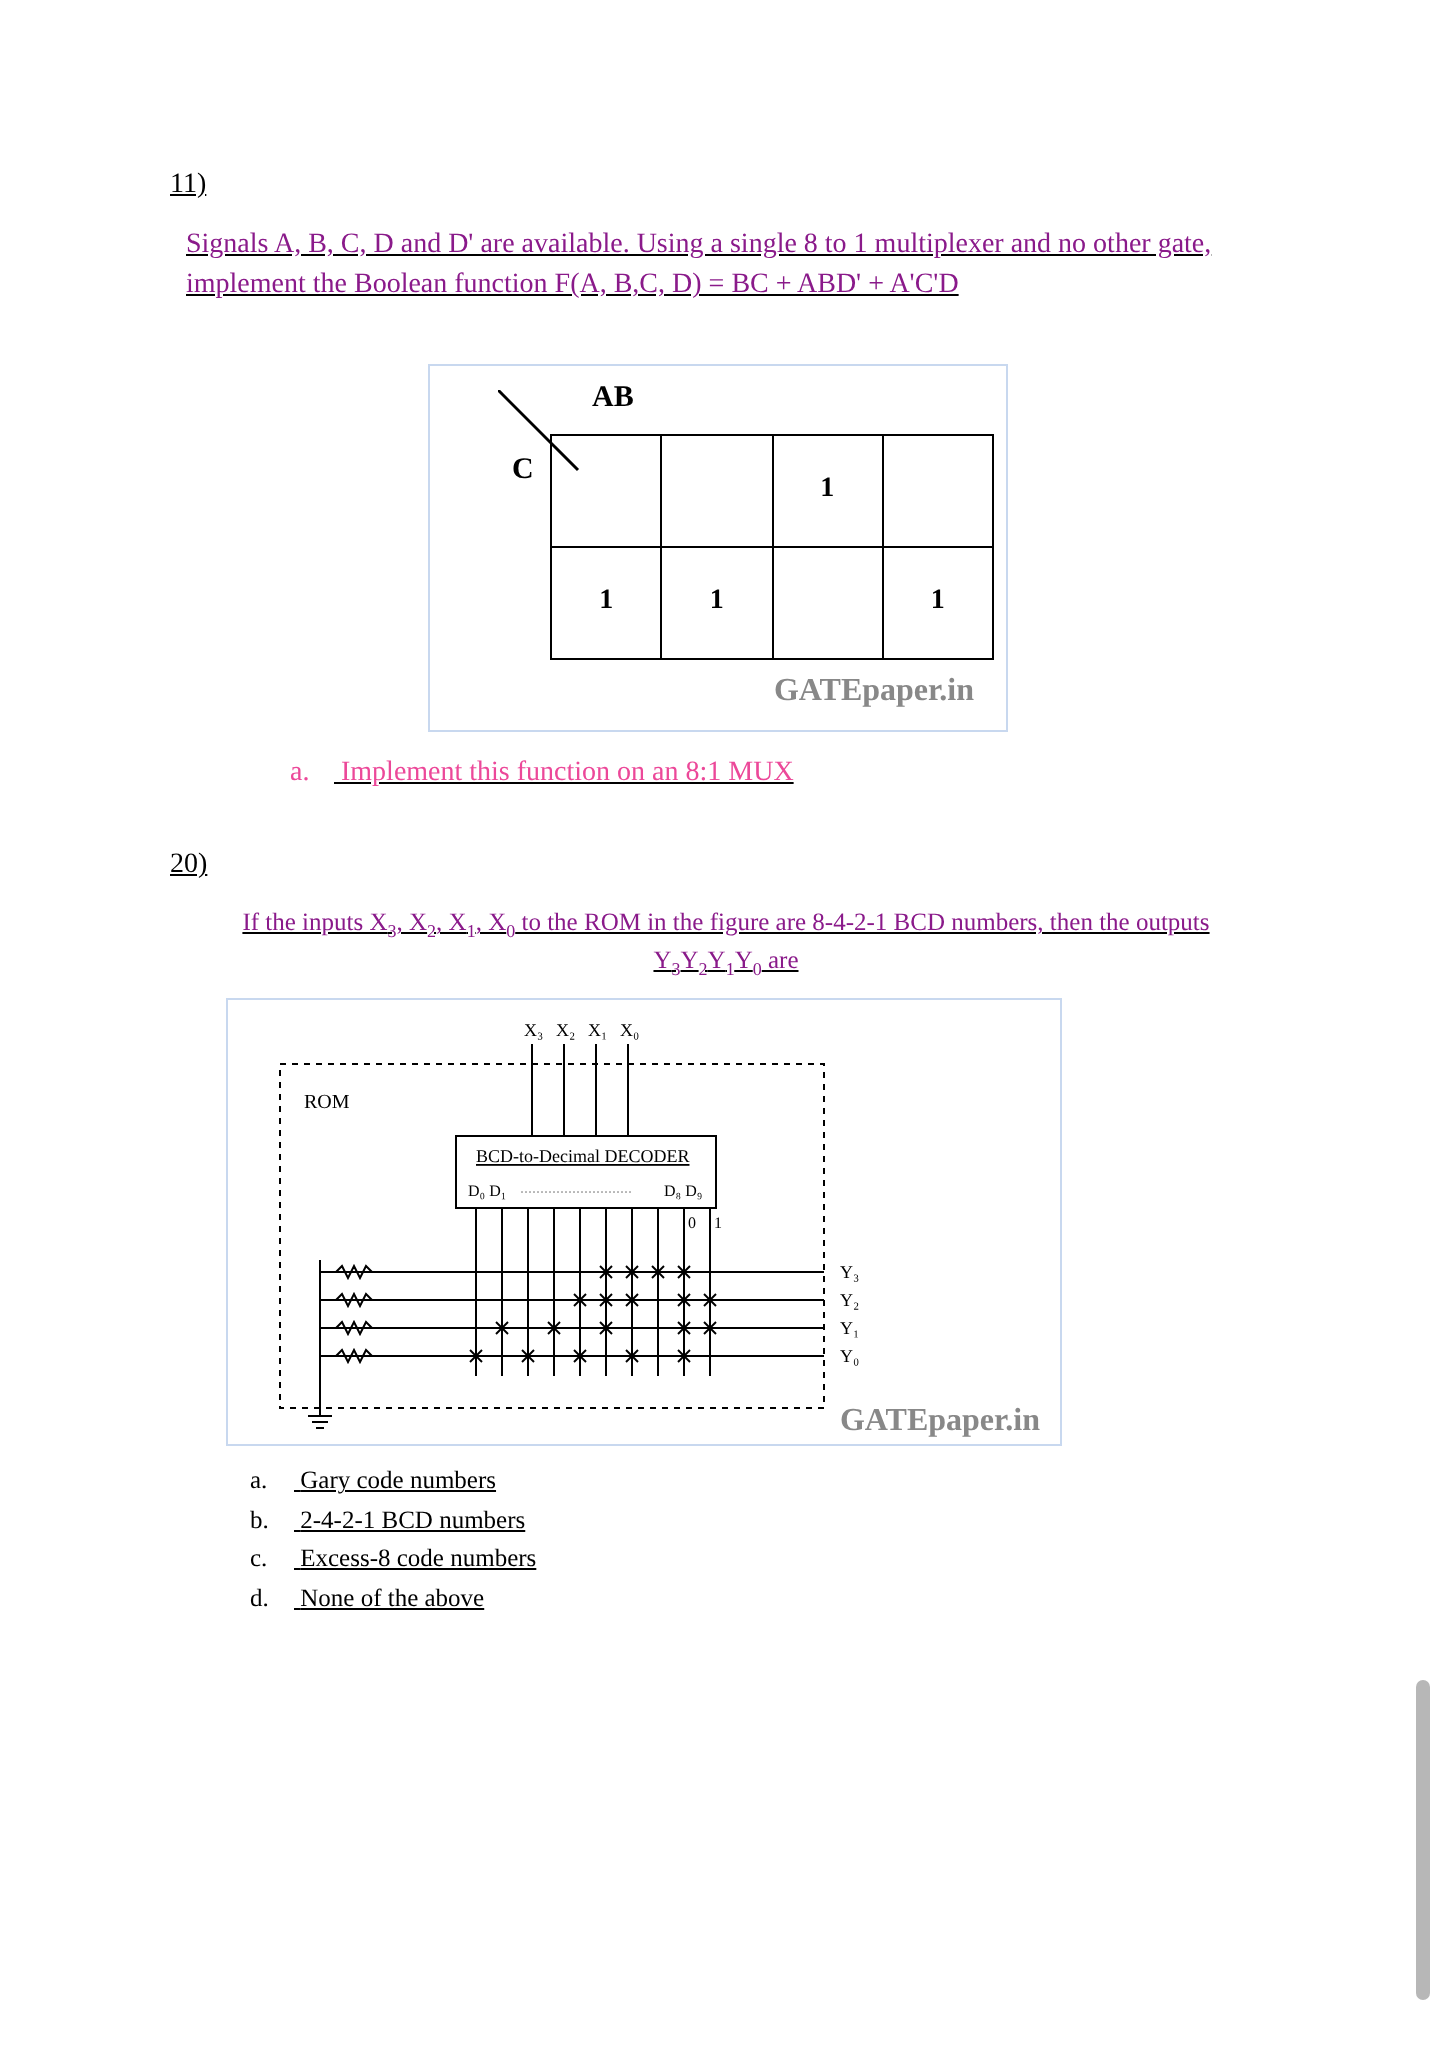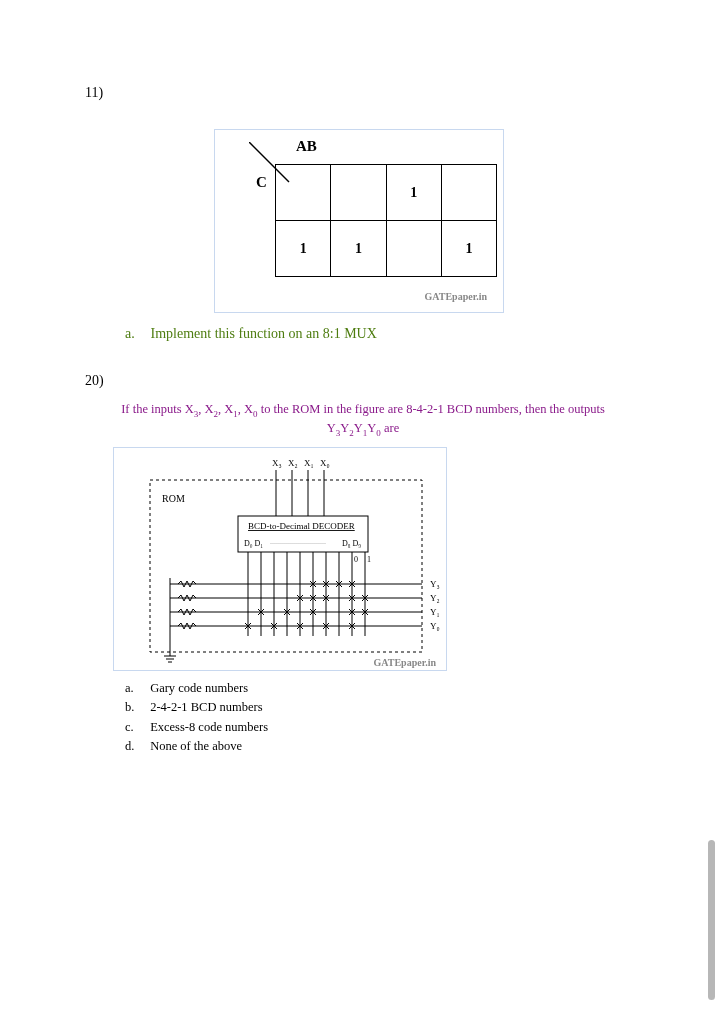--- a/index.html
+++ b/index.html
@@ -14,6 +14,7 @@
   }
   .page {
     padding: 85px 85px 40px 85px;
+    text-decoration: underline;
   }
   .qnum { font-size: 14px; color: #000; margin-bottom: 12px; }
   .purple { color: #8a1a8a; font-size: 14px; line-height: 1.45; }

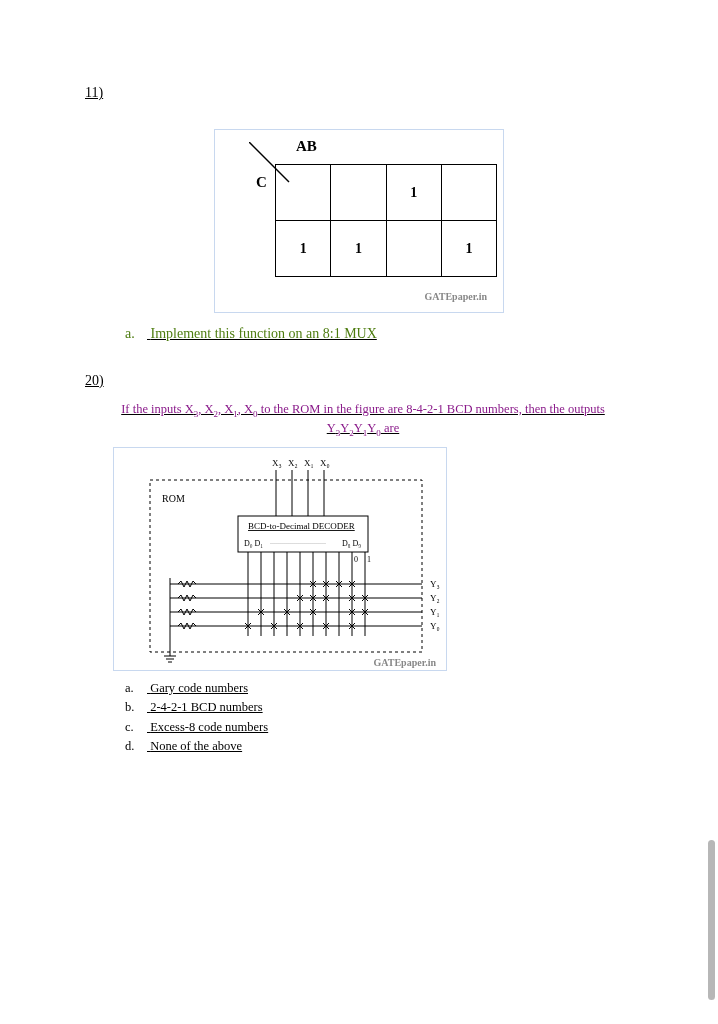--- a/index.html
+++ b/index.html
@@ -78,6 +78,7 @@
 
   <div class="block">
     <div class="qnum">11)</div>
+    <div class="purple sub">Signals A, B, C, D and D' are available. Using a single 8 to 1 multiplexer and no other gate, implement the Boolean function F(A, B,C, D) = BC + ABD' + A'C'D</div>
   </div>
 
   <div class="block">

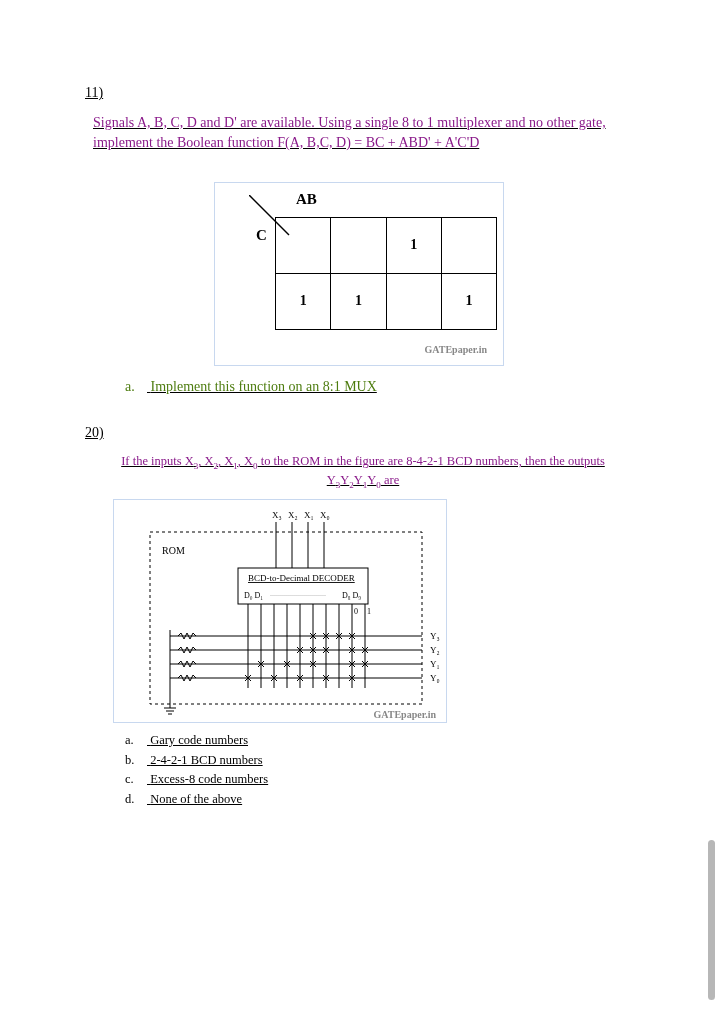--- a/index.html
+++ b/index.html
@@ -49,7 +49,7 @@
   }
   .watermark {
     position: absolute; bottom: 4px; right: 10px;
-    color: #888; font-size: 10px; font-weight: bold;
+    color: #888; font-size: 16px; font-weight: bold;
   }
   .list-sub { font-size: 14px; color: #4d7c0f; margin-left: 40px; line-height: 1.55; }
   .list-sub .label { display: inline-block; width: 22px; }

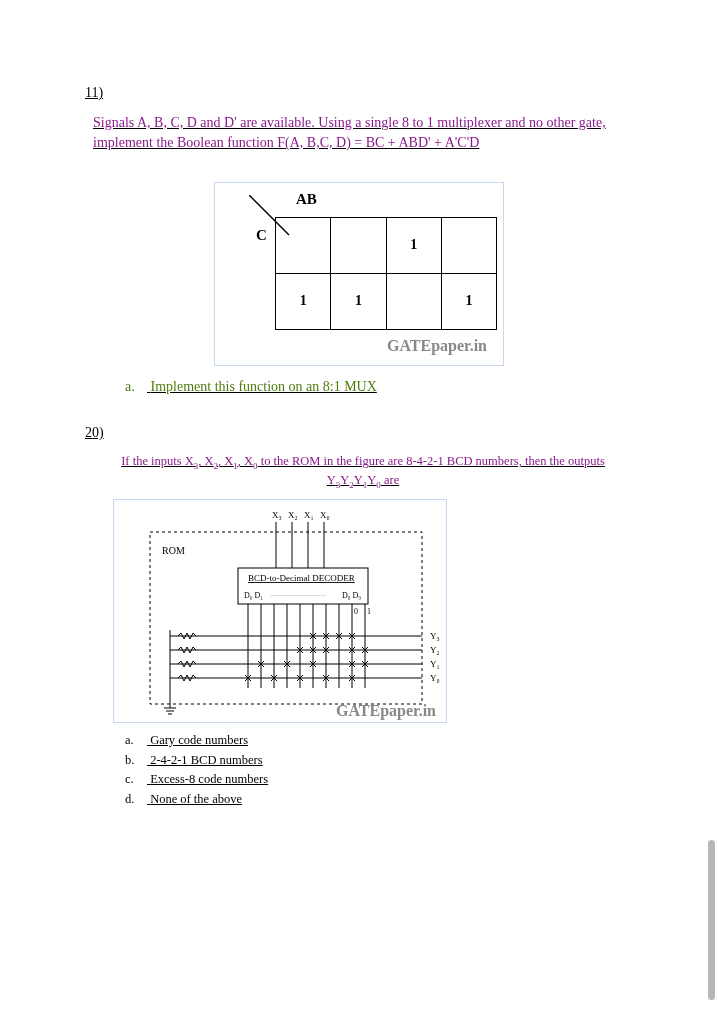--- a/index.html
+++ b/index.html
@@ -51,7 +51,7 @@
     position: absolute; bottom: 4px; right: 10px;
     color: #888; font-size: 16px; font-weight: bold;
   }
-  .list-sub { font-size: 14px; color: #4d7c0f; margin-left: 40px; line-height: 1.55; }
+  .list-sub { font-size: 14px; color: #ec4899; margin-left: 60px; line-height: 1.55; }
   .list-sub .label { display: inline-block; width: 22px; }
 
   .q13-intro { font-size: 12.5px; line-height: 1.4; margin-bottom: 8px; text-align: center; }

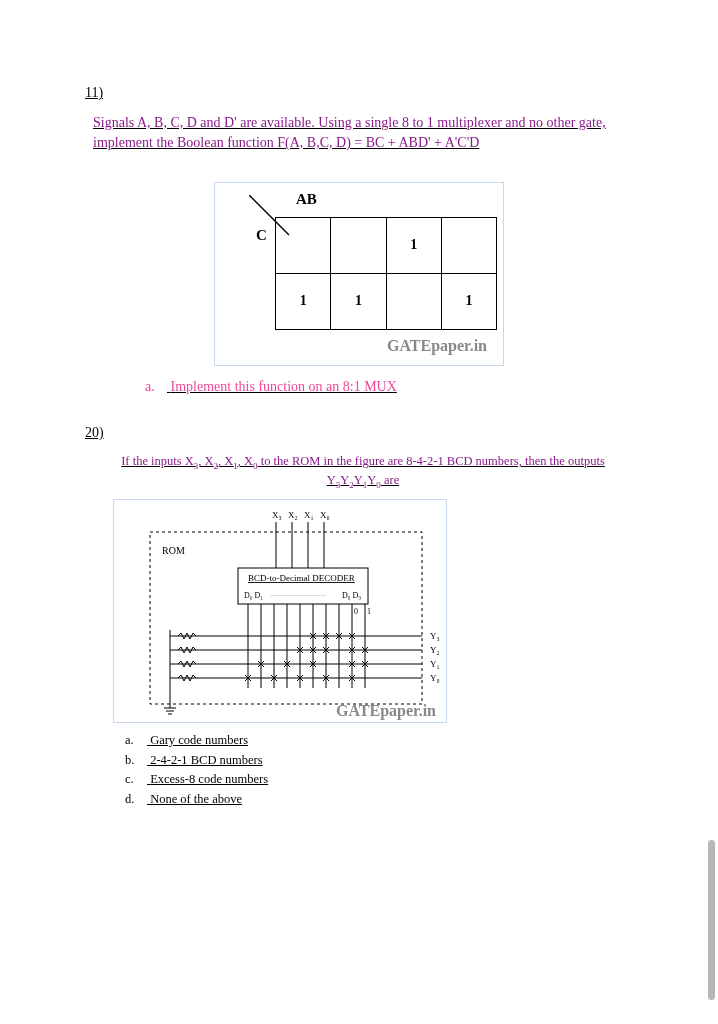--- a/index.html
+++ b/index.html
@@ -59,8 +59,8 @@
   sup { font-size: 0.72em; }
 
   .rom-wrap {
-    width: 334px; border: 1px solid #c8d8ef; margin: 4px 0 8px 28px;
-    padding: 8px 6px 4px 16px; position: relative;
+    width: 418px; border: 1px solid #c8d8ef; margin: 4px 0 8px 28px;
+    padding: 8px 6px 4px 6px; position: relative;
   }
   .rom-svg { display: block; }
   .opt-list { font-size: 12.5px; margin-left: 40px; line-height: 1.55; }

